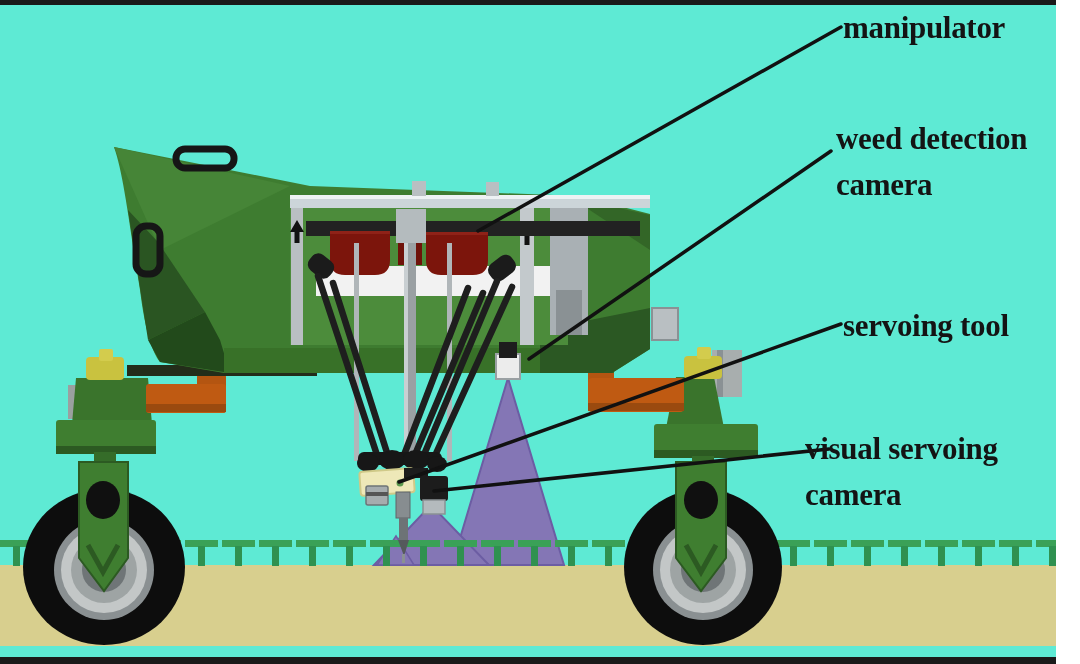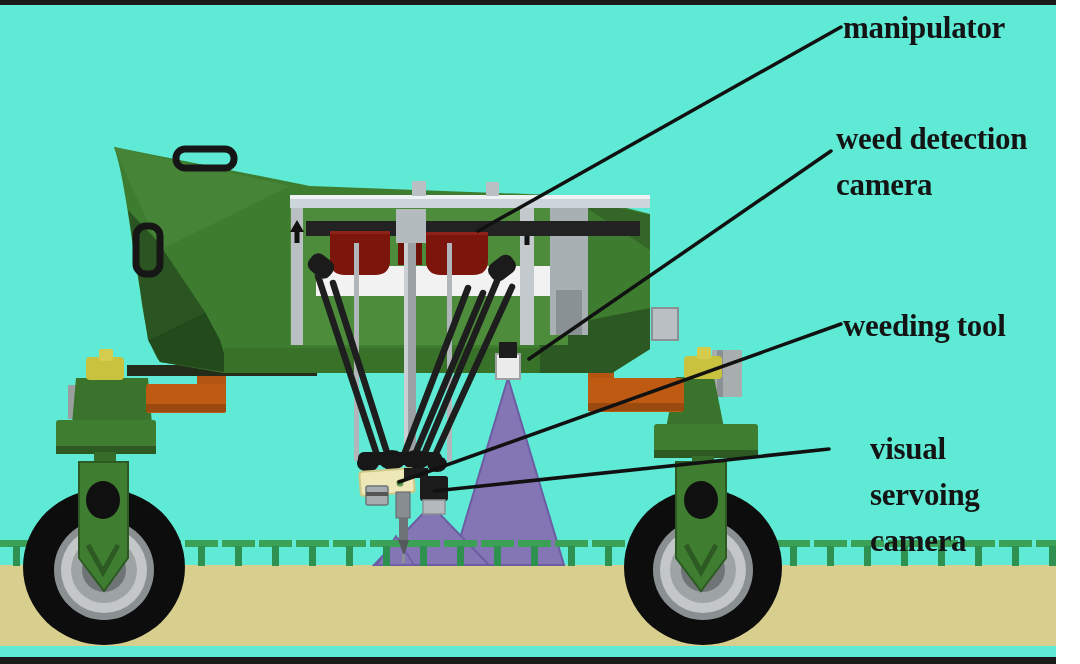--- a/index.html
+++ b/index.html
@@ -212,7 +212,7 @@
 <div class="label" style="left:836px;top:116px;">weed detection
 camera</div>
 
-<div class="label" style="left:843px;top:303px;">weeding tool</div>
+<div class="label" style="left:843px;top:303px;">servoing tool</div>
 
 <div class="label" style="left:870px;top:426px;">visual servoing
 camera</div>

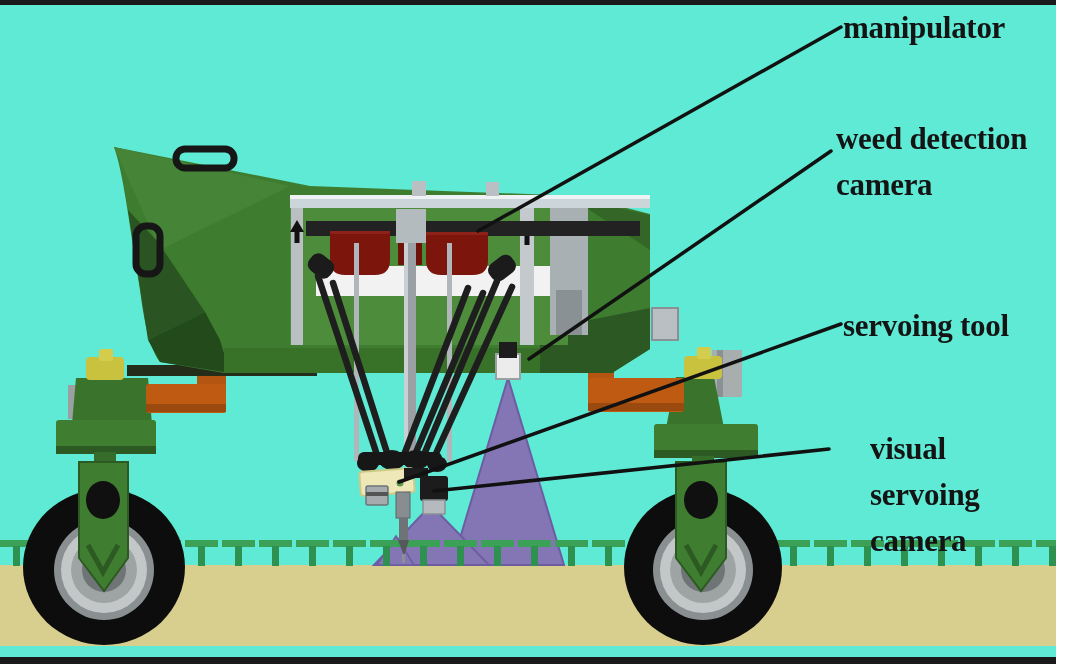--- a/index.html
+++ b/index.html
@@ -214,7 +214,7 @@
 
 <div class="label" style="left:843px;top:303px;">servoing tool</div>
 
-<div class="label" style="left:870px;top:426px;">visual servoing
+<div class="label" style="left:805px;top:426px;">visual servoing
 camera</div>
 
 </div>

